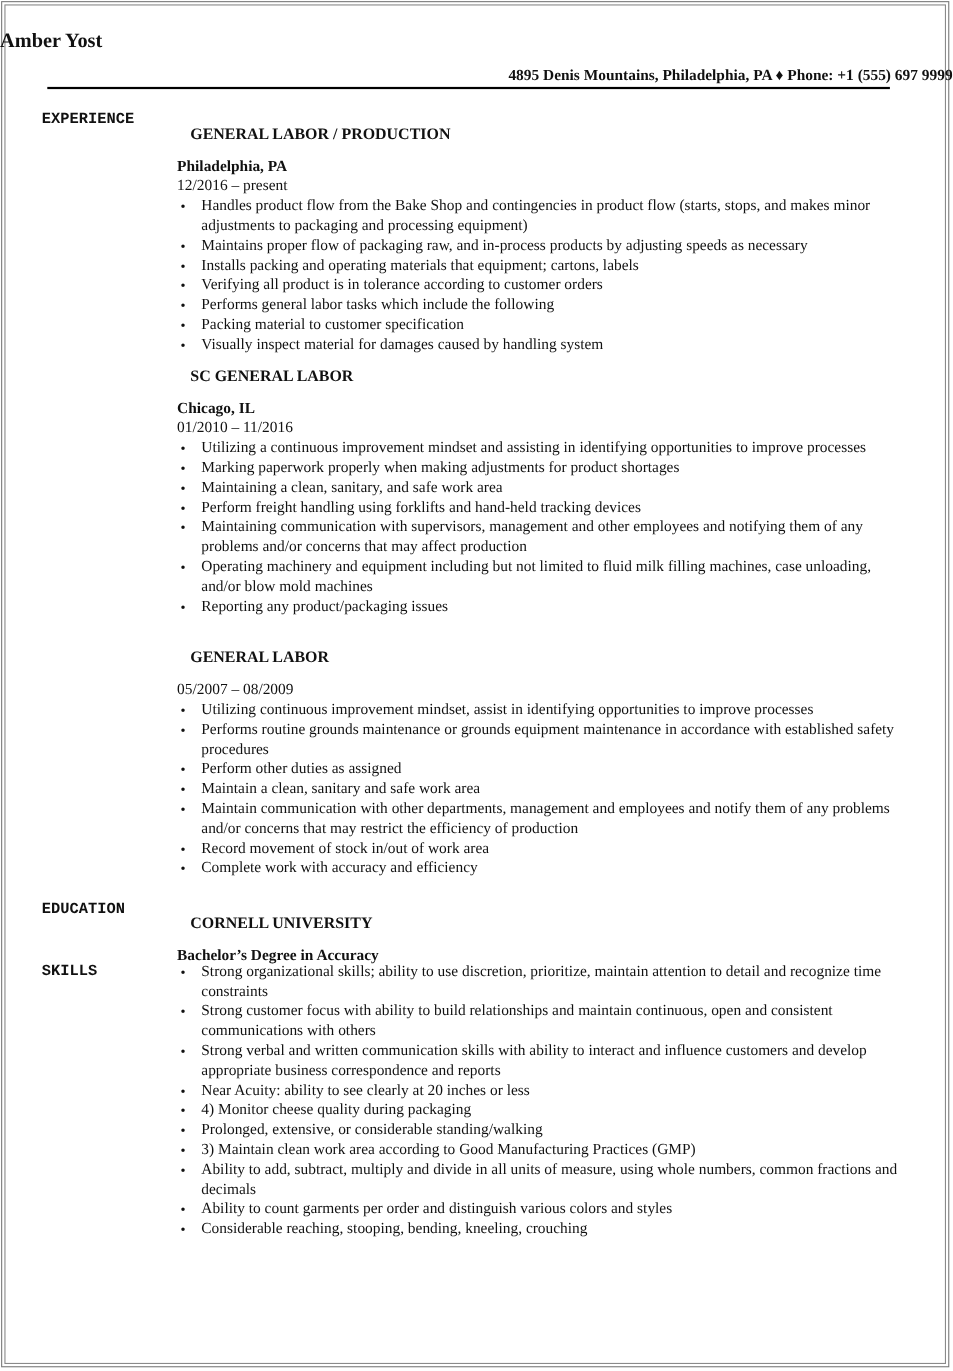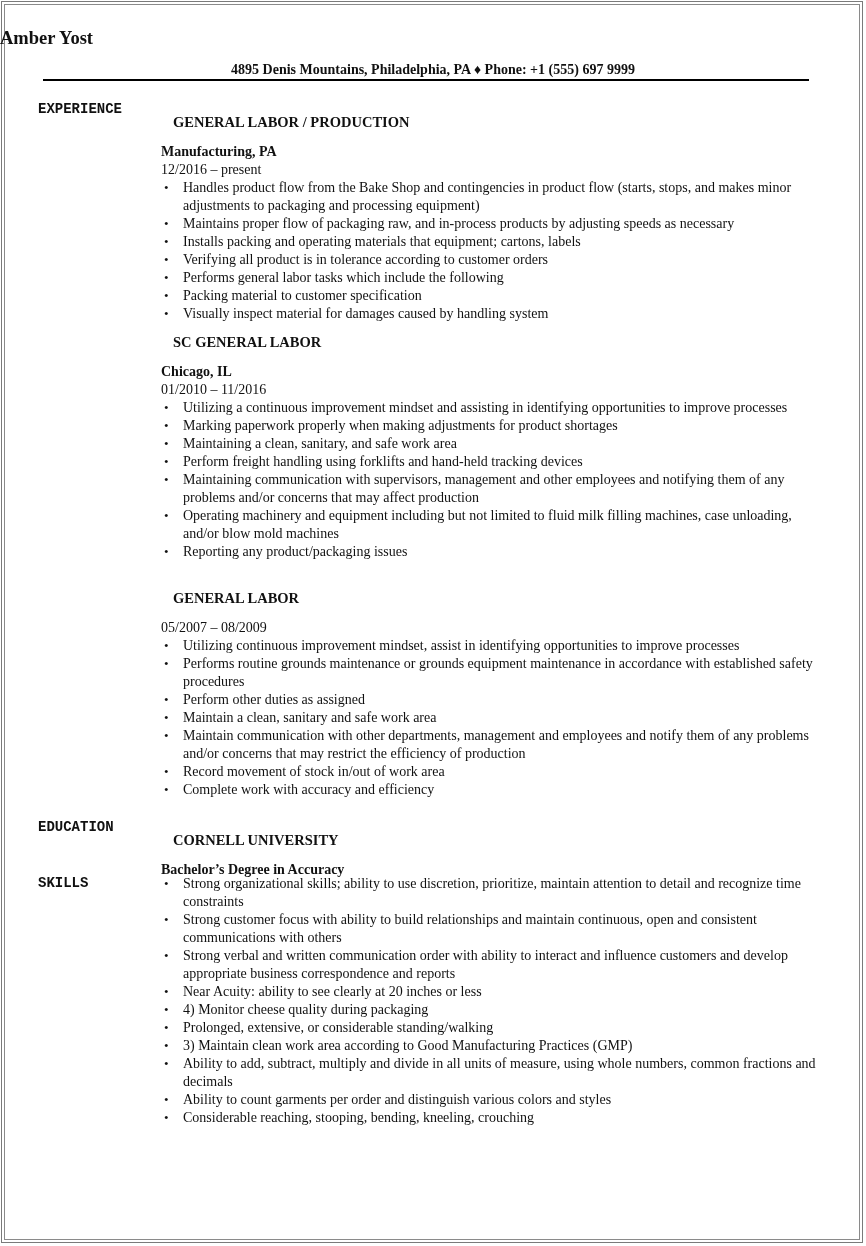--- a/index.html
+++ b/index.html
@@ -12,7 +12,7 @@
     .page { position: absolute; left: 0; top: 0; width: 866px; }
     .name { position: absolute; top: 28px; left: 0; width: 866px; 
             font-weight: bold; font-size: 18.5px; }
-    .contact { position: absolute; top: 62px; left: 0; width: 866px; text-align: center;
+    .contact { position: absolute; top: 62px; left: 0; width: 866px; text-align: right;
                font-weight: bold; font-size: 14px; }
     .rule { position: absolute; top: 79px; left: 43px; width: 766px; height: 2px; background: #000; }
     .section-label { position: absolute; left: 38px; font-weight: bold; font-size: 14px; font-family: Liberation Mono, monospace; }

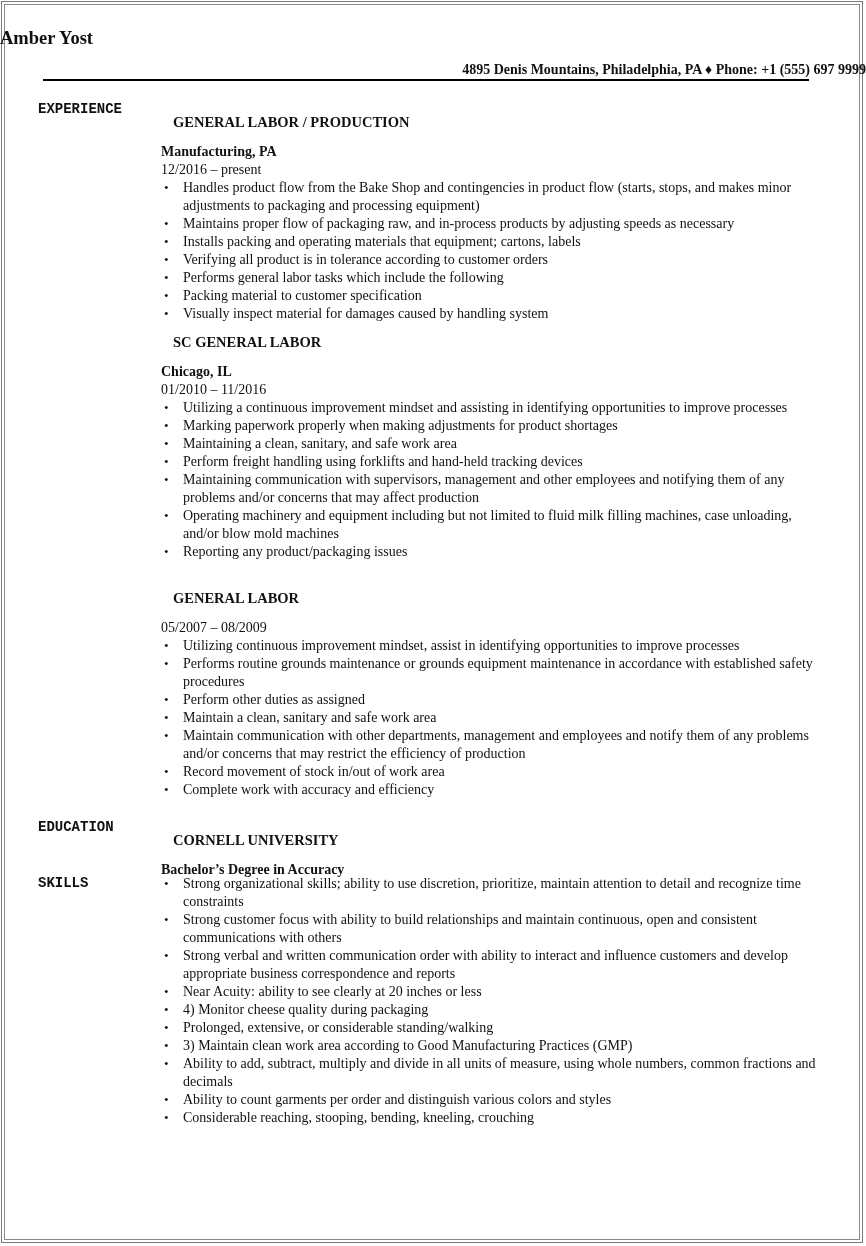--- a/index.html
+++ b/index.html
@@ -39,7 +39,7 @@
 
   <div class="block" style="top:101px">
     <p class="job-title">GENERAL LABOR / PRODUCTION</p>
-    <p class="job-loc">Manufacturing, PA</p>
+    <p class="job-loc">Philadelphia, PA</p>
     <p class="job-dates">12/2016 – present</p>
     <ul>
       <li>Handles product flow from the Bake Shop and contingencies in product flow (starts, stops, and makes minor adjustments to packaging and processing equipment)</li>

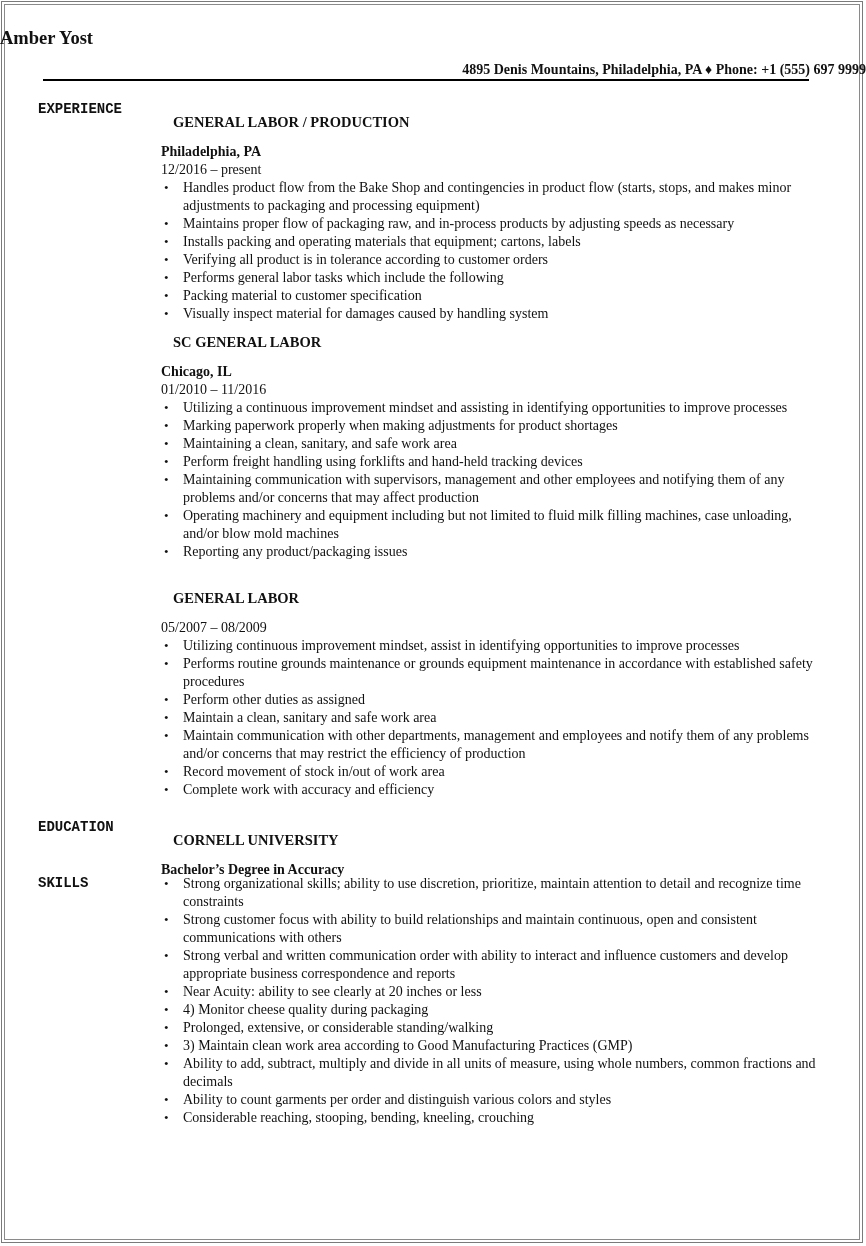--- a/index.html
+++ b/index.html
@@ -92,7 +92,7 @@
     <ul>
       <li>Strong organizational skills; ability to use discretion, prioritize, maintain attention to detail and recognize time constraints</li>
       <li>Strong customer focus with ability to build relationships and maintain continuous, open and consistent communications with others</li>
-      <li>Strong verbal and written communication order with ability to interact and influence customers and develop appropriate business correspondence and reports</li>
+      <li>Strong verbal and written communication skills with ability to interact and influence customers and develop appropriate business correspondence and reports</li>
       <li>Near Acuity: ability to see clearly at 20 inches or less</li>
       <li>4) Monitor cheese quality during packaging</li>
       <li>Prolonged, extensive, or considerable standing/walking</li>

